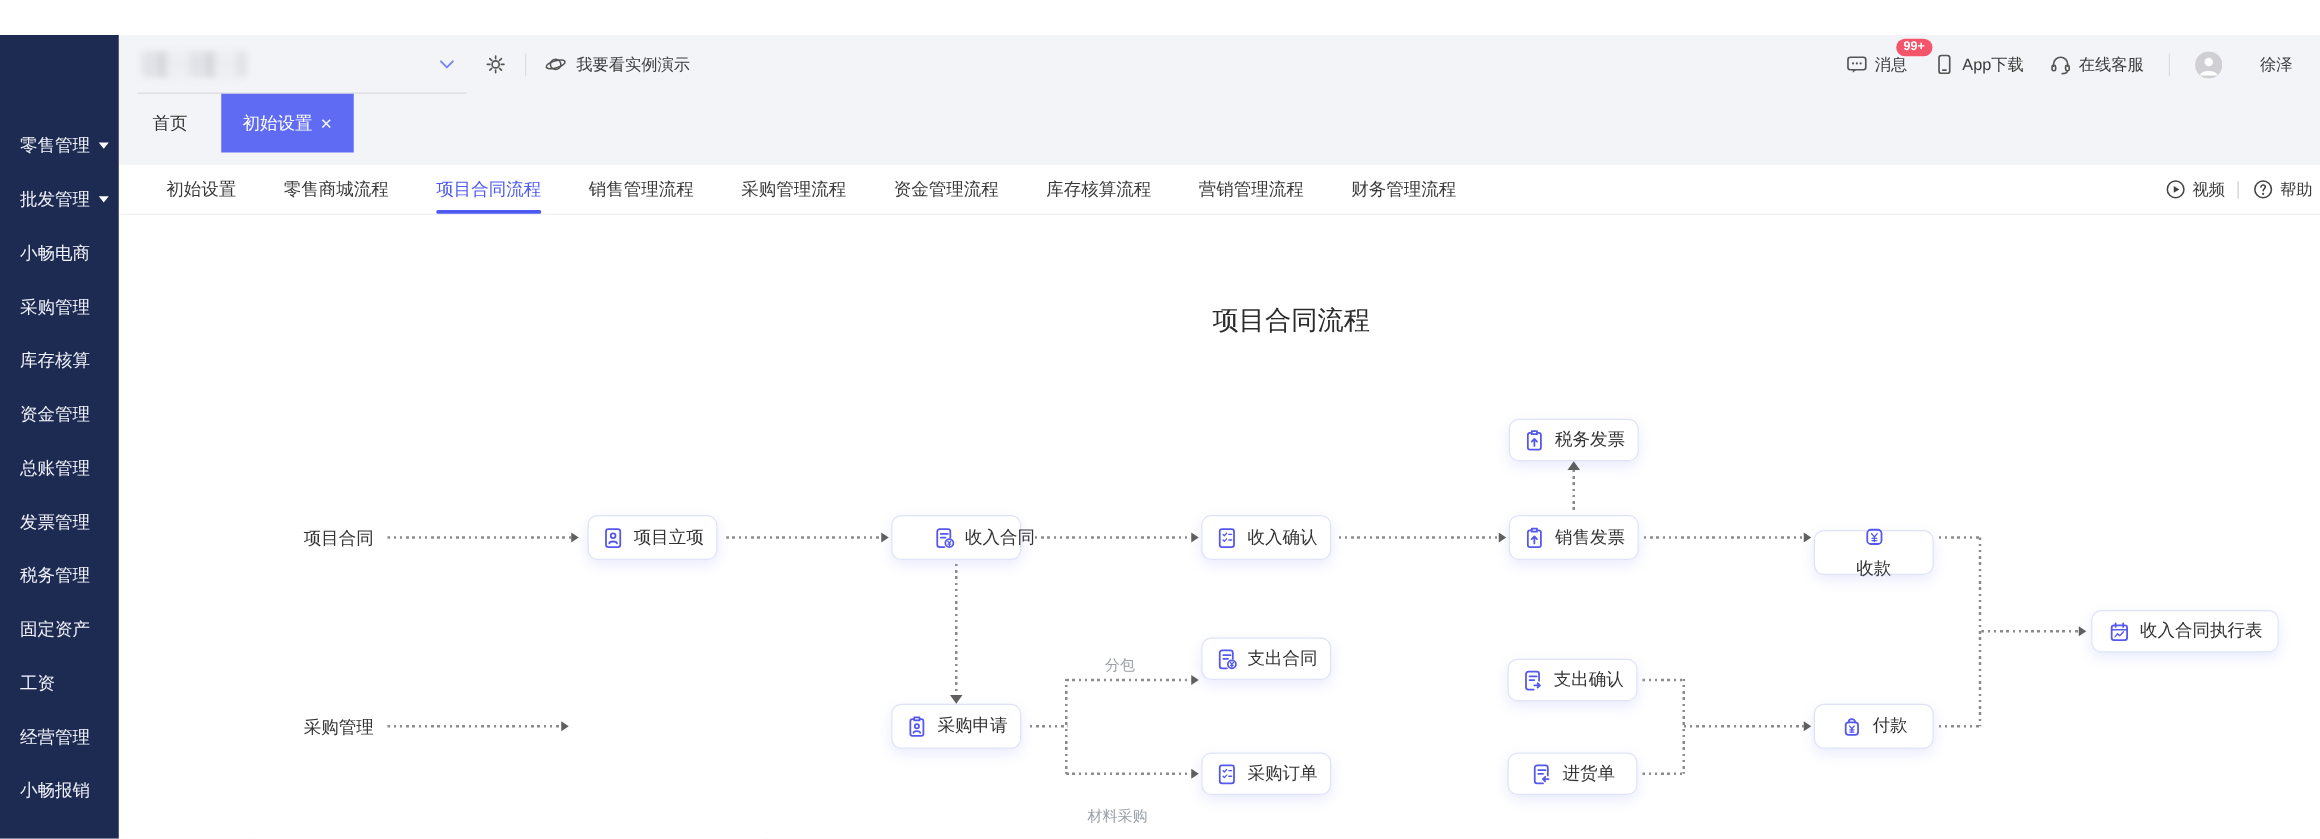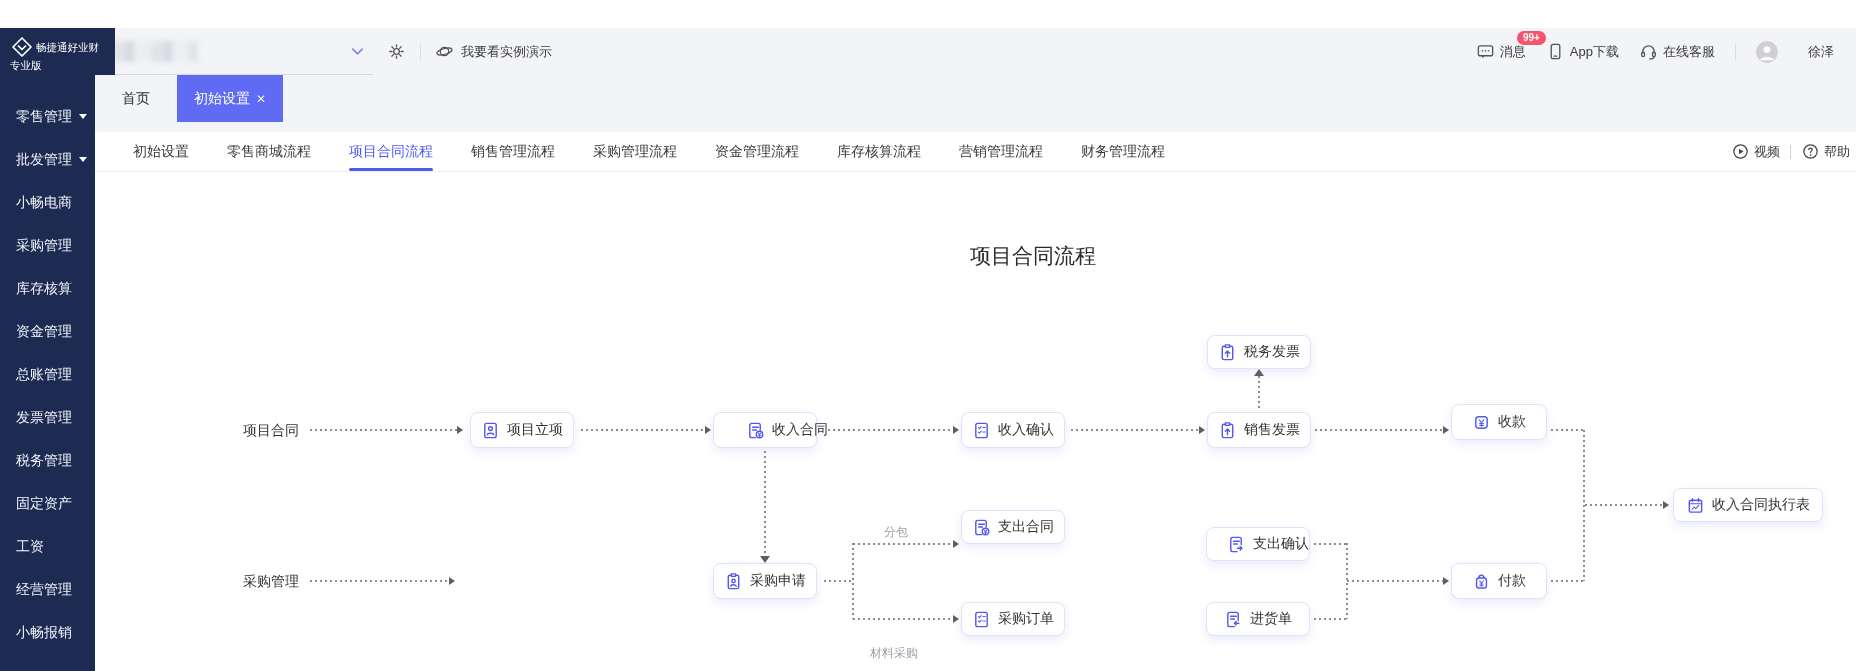--- a/index.html
+++ b/index.html
@@ -93,16 +93,6 @@
 <div class="app">
 
   <div class="side">
-    <div class="logo-block">
-      <svg class="logo-mark" viewBox="0 0 22 22">
-        <g fill="none" stroke="#fff" stroke-width="1.7" stroke-linejoin="round">
-          <path d="M11 2L2 11l9 9 9-9z"></path>
-            <path d="M7 9.5l4 4 4-4"></path>
-        </g>
-      </svg>
-      <span class="logo-name">畅捷通好业财</span>
-      <span class="logo-edition">专业版</span>
-    </div>
     <div class="menu">
       <div class="menu-item">
           <span>零售管理</span>

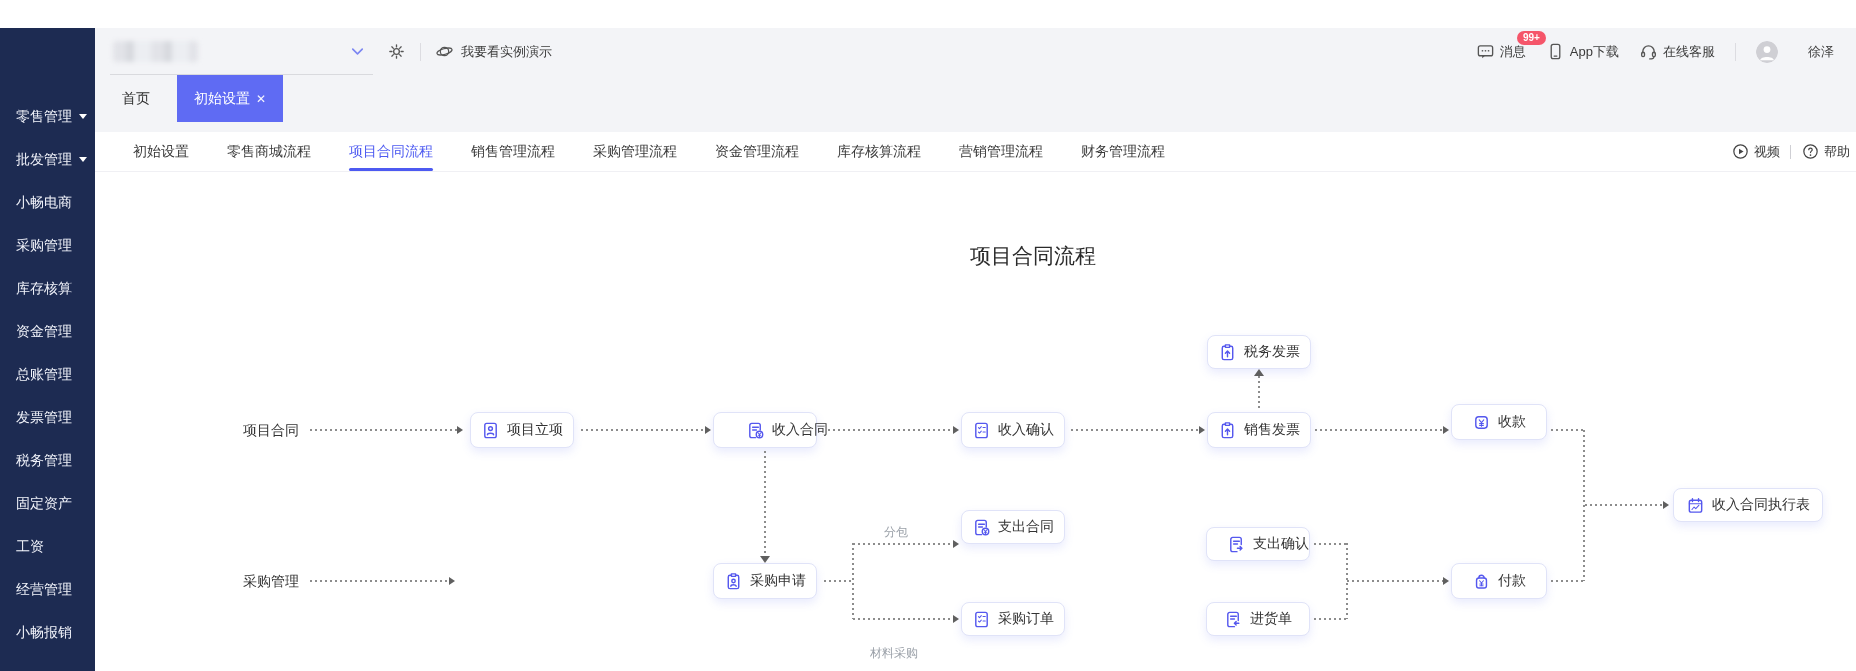--- a/index.html
+++ b/index.html
@@ -305,7 +305,7 @@
               </svg></span>
           <span>销售发票</span>
         </div>
-        <div class="node" style="left:1356px; top:232px; width:96px;">
+        <div class="node" style="left:1356px; top:252px; width:96px;flex-direction:column;">
           <span class="nicon"><svg viewBox="0 0 20 20">
                 <g fill="none" stroke="#5558ee" stroke-width="1.5" stroke-linecap="round" stroke-linejoin="round">
                   <rect x="4" y="4" width="12" height="12" rx="3"></rect>

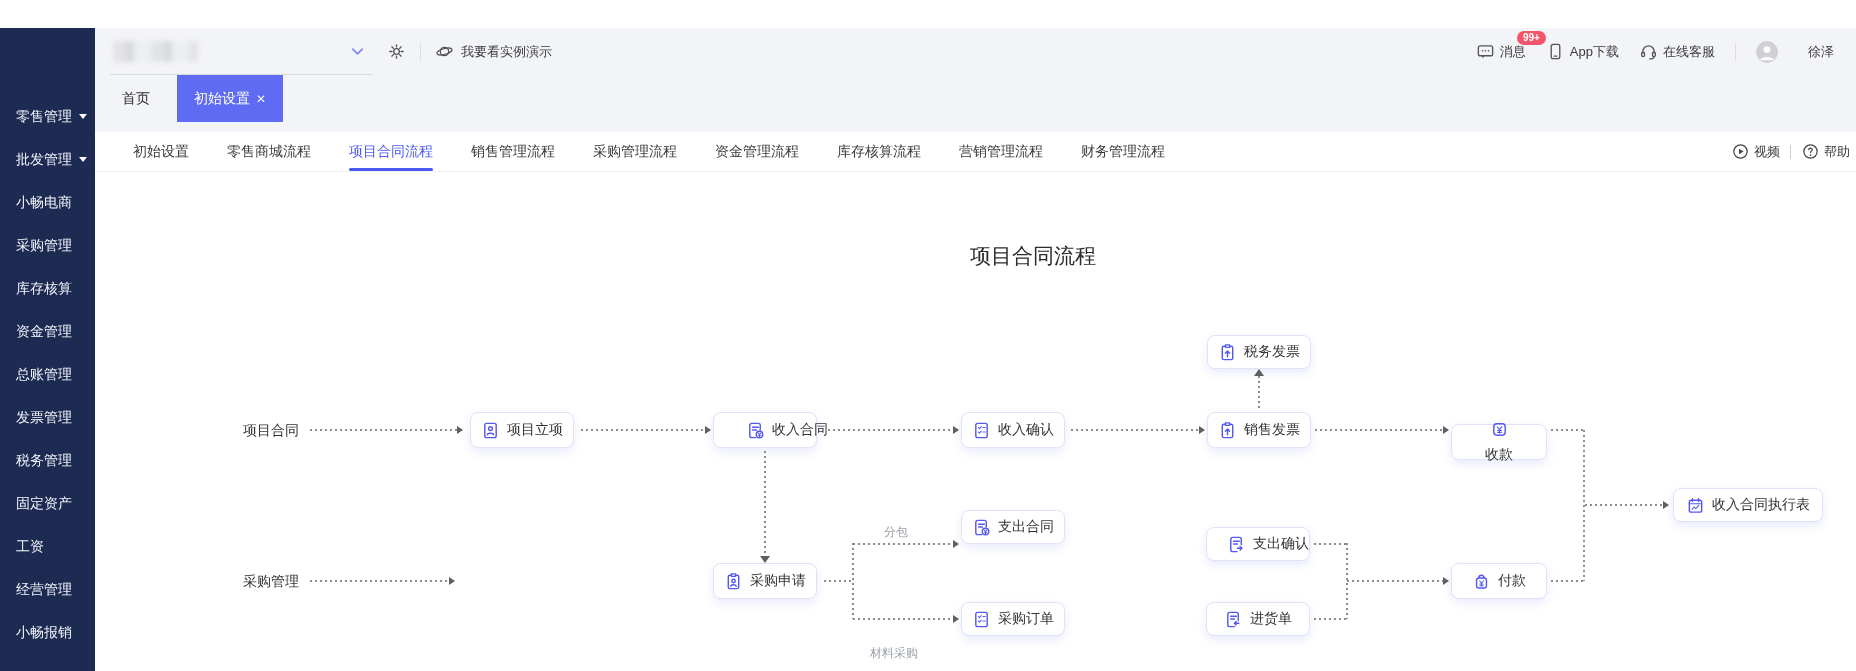--- a/index.html
+++ b/index.html
@@ -363,7 +363,7 @@
               </svg></span>
           <span>支出合同</span>
         </div>
-        <div class="node h34" style="left:1111px; top:355px; width:104px;justify-content:flex-end;">
+        <div class="node h34" style="left:1111px; top:355px; width:104px;">
           <span class="nicon"><svg viewBox="0 0 20 20">
                 <g fill="none" stroke="#5558ee" stroke-width="1.5" stroke-linecap="round" stroke-linejoin="round">
                   <path d="M15 10V4.5a2 2 0 0 0-2-2H6a2 2 0 0 0-2 2v11a2 2 0 0 0 2 2h4.5"></path>

